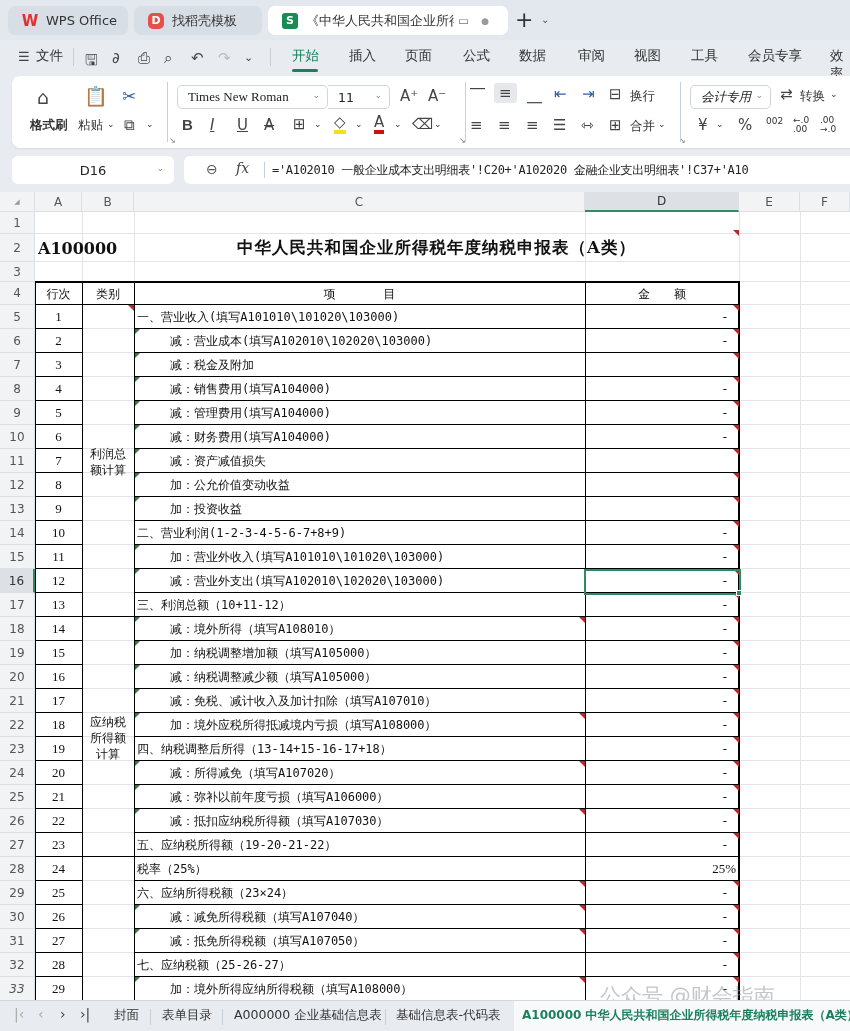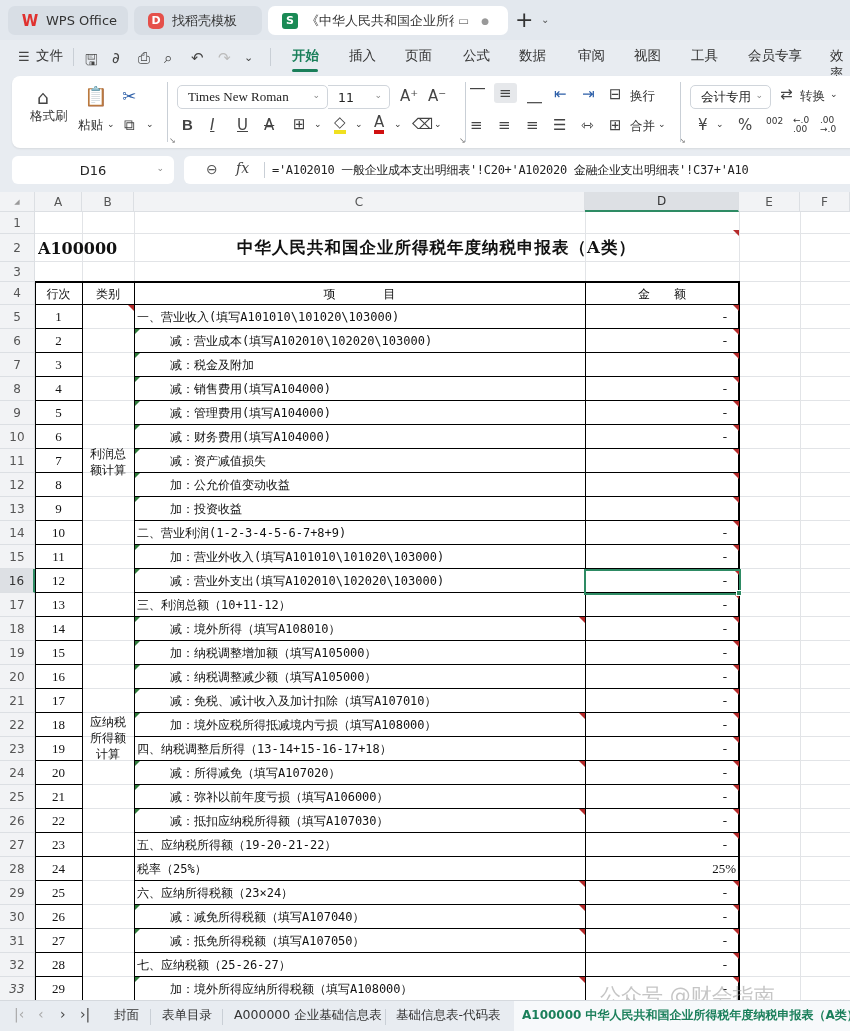--- a/index.html
+++ b/index.html
@@ -16,7 +16,7 @@
   
   .menubar { position: absolute; left: 0; top: 40px; width: 850px; height: 34px; background: #e8ecf1; display: flex; align-items: center; font-size: 13.5px; }
   .menubar .mi { position: absolute; top: 7px; color: #333; }
-  .menubar .mi.active { color: #1a7f5a; font-weight: bold; }
+  .menubar .mi.active { color: #1a7f5a; font-weight: normal; }
   .menubar .underline { position: absolute; top: 29px; left: 292px; width: 26px; height: 3px; background: #1a7f5a; border-radius: 2px; }
   .qa { position: absolute; top: 9px; font-size: 15px; color: #444; }
   .vsep { position: absolute; width: 1px; background: #c9cfd6; }

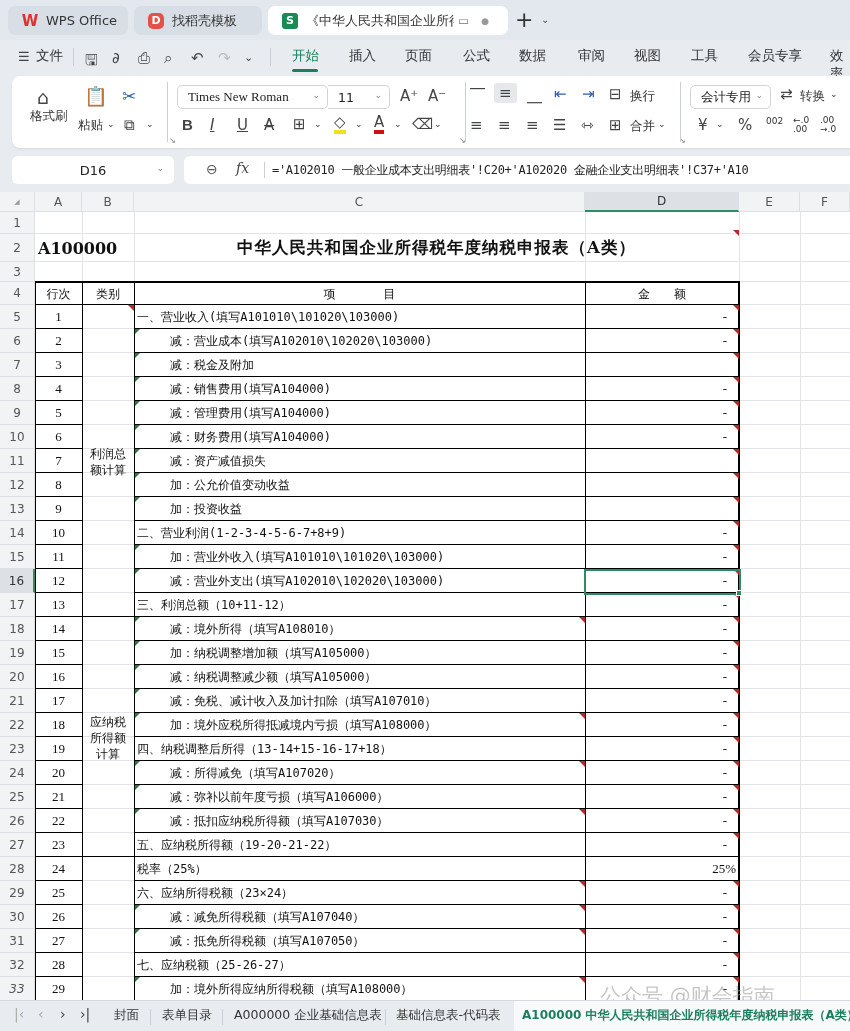--- a/index.html
+++ b/index.html
@@ -156,7 +156,7 @@
   <span class="launcher" style="left:667px;top:60px;">↘</span>
   <div class="vsep" style="left:668px;top:6px;height:60px;"></div>
 
-  <div class="combo" style="left:678px;top:9px;width:81px;">
+  <div class="combo" style="left:678px;top:9px;width:81px;font-style:italic;">
     <span>会计专用</span>
     <span class="chev">⌄</span>
   </div>

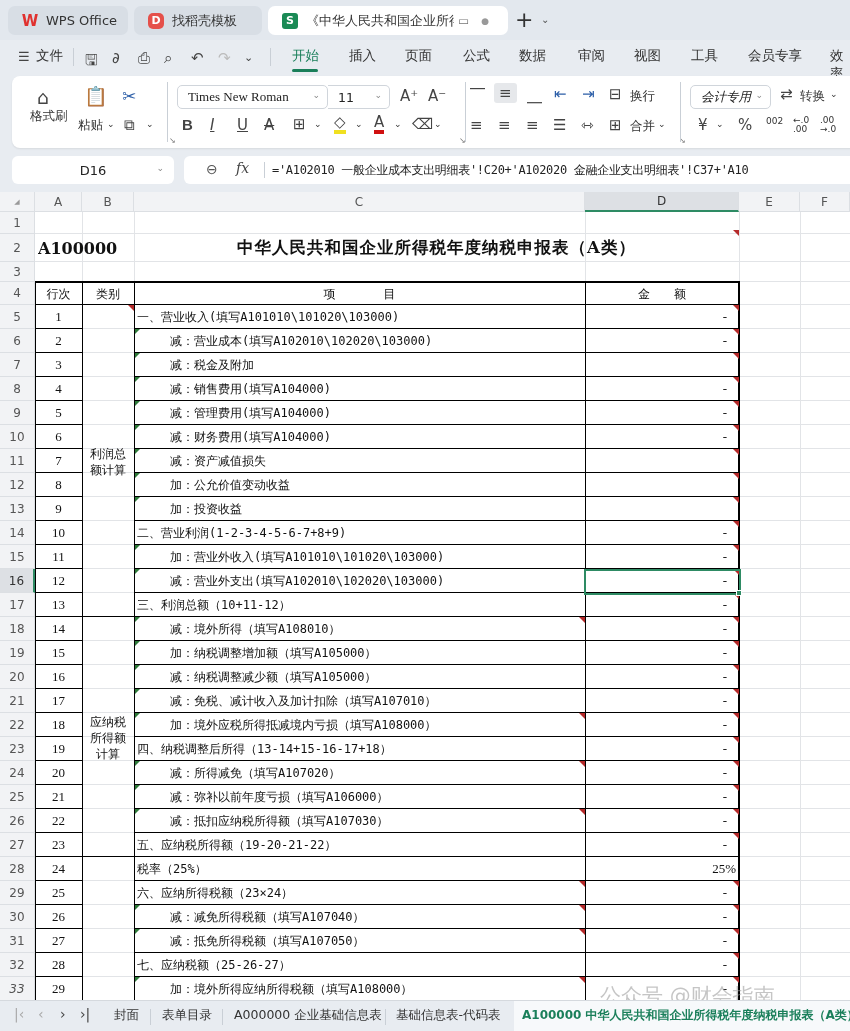--- a/index.html
+++ b/index.html
@@ -103,7 +103,7 @@
 
 <div class="ribbon">
   <span class="rbicon" style="left:25px;top:10px;font-size:19px;">⌂</span>
-  <span class="rb" style="left:18px;top:32px;">格式刷</span>
+  <span class="rb" style="left:18px;top:41px;font-weight:bold;">格式刷</span>
   <span class="rbicon" style="left:72px;top:9px;font-size:19px;">📋</span>
   <span class="rb" style="left:66px;top:41px;">粘贴</span>
   <span class="rb" style="left:95px;top:43px;font-size:9px;">⌄</span>

